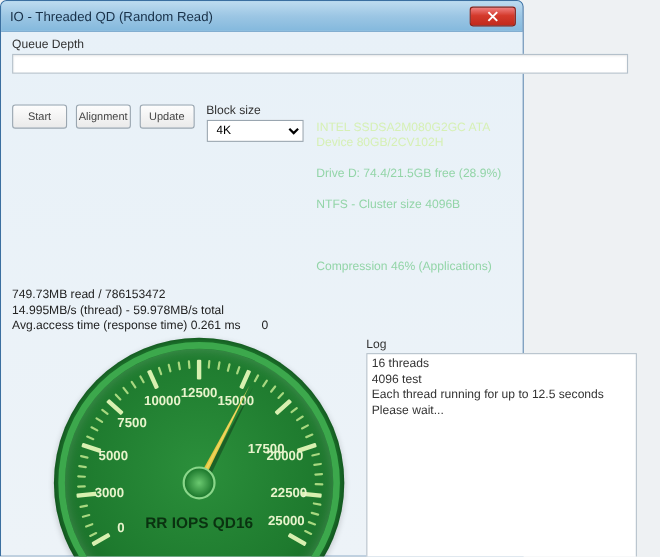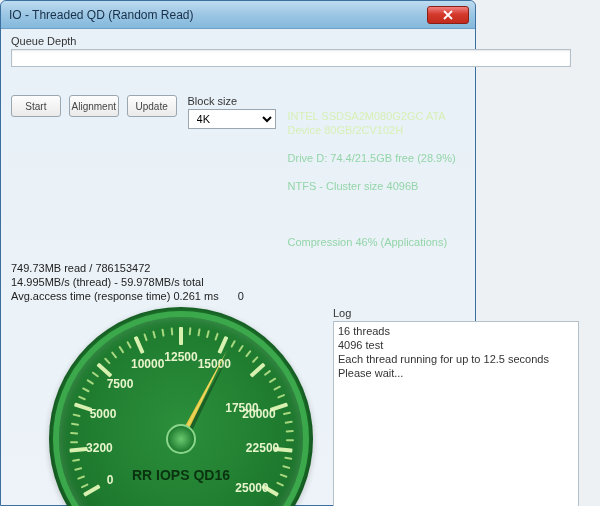--- a/index.html
+++ b/index.html
@@ -215,7 +215,7 @@
             <div class="tick minor" style="transform: rotate(-105.6deg);"></div>
             <div class="tick minor" style="transform: rotate(-100.8deg);"></div>
             <div class="tick" style="transform: rotate(-96deg);"></div>
-            <div class="tick-label" style="left: 50.4492px; top: 140.571px;">3200</div>
+            <div class="tick-label" style="left: 50.4492px; top: 140.571px;">3000</div>
             <div class="tick minor" style="transform: rotate(-91.2deg);"></div>
             <div class="tick minor" style="transform: rotate(-86.4deg);"></div>
             <div class="tick minor" style="transform: rotate(-81.6deg);"></div>

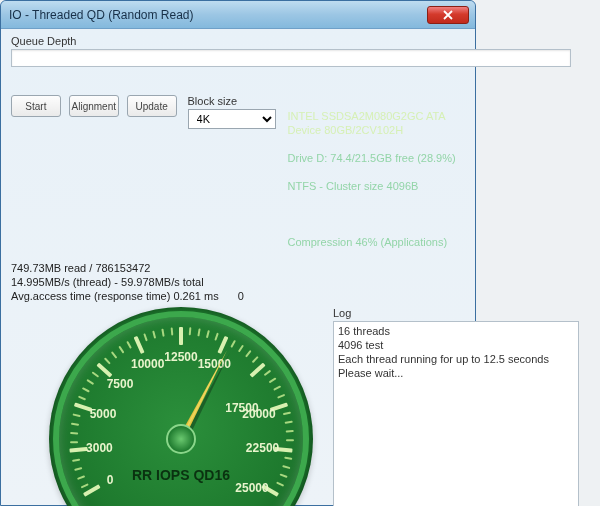--- a/index.html
+++ b/index.html
@@ -269,7 +269,7 @@
             <div class="tick minor" style="transform: rotate(110.4deg);"></div>
             <div class="tick minor" style="transform: rotate(115.2deg);"></div>
             <div class="tick" style="transform: rotate(120deg);"></div>
-            <div class="tick-label" style="left: 203.014px; top: 181px;">25000</div>
+            <div class="tick-label" style="left: 203.014px; top: 166px; text-align: right;">25000</div>
           </div>
         <div class="gauge-title">RR IOPS QD16</div>
         <div class="needle-shadow" id="needle-shadow" style="transform: rotate(27.4032deg);"></div>

